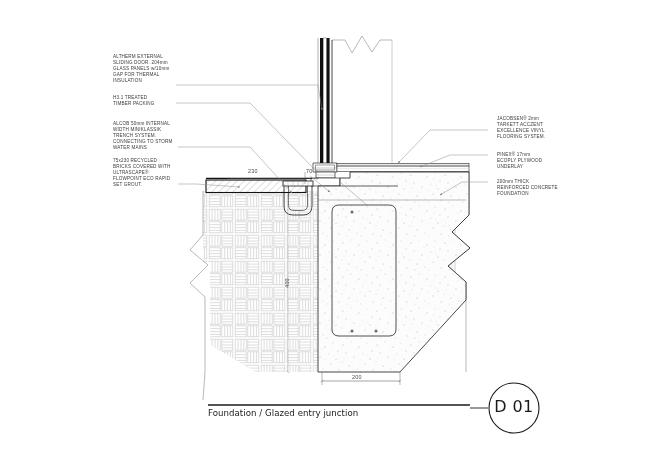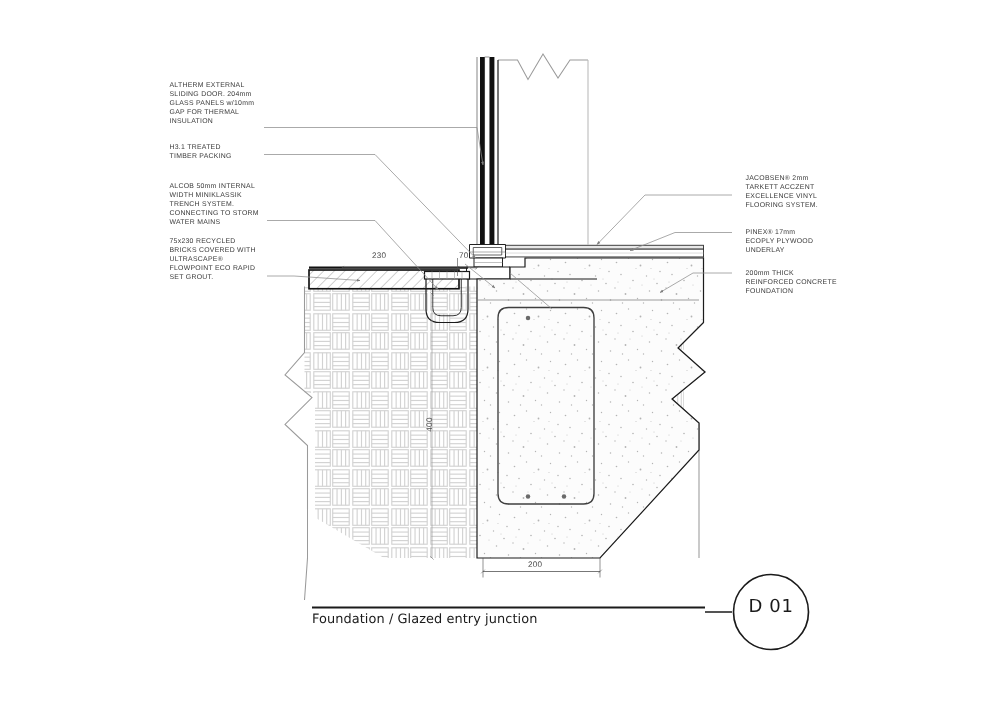--- a/index.html
+++ b/index.html
@@ -45,7 +45,7 @@
     width:54px;
     text-align:center;
     font-family:"DejaVu Sans", sans-serif;
-    font-size:12px;
+    font-size:16px;
     color:#1a1a1a;
     letter-spacing:.4px;
   }

